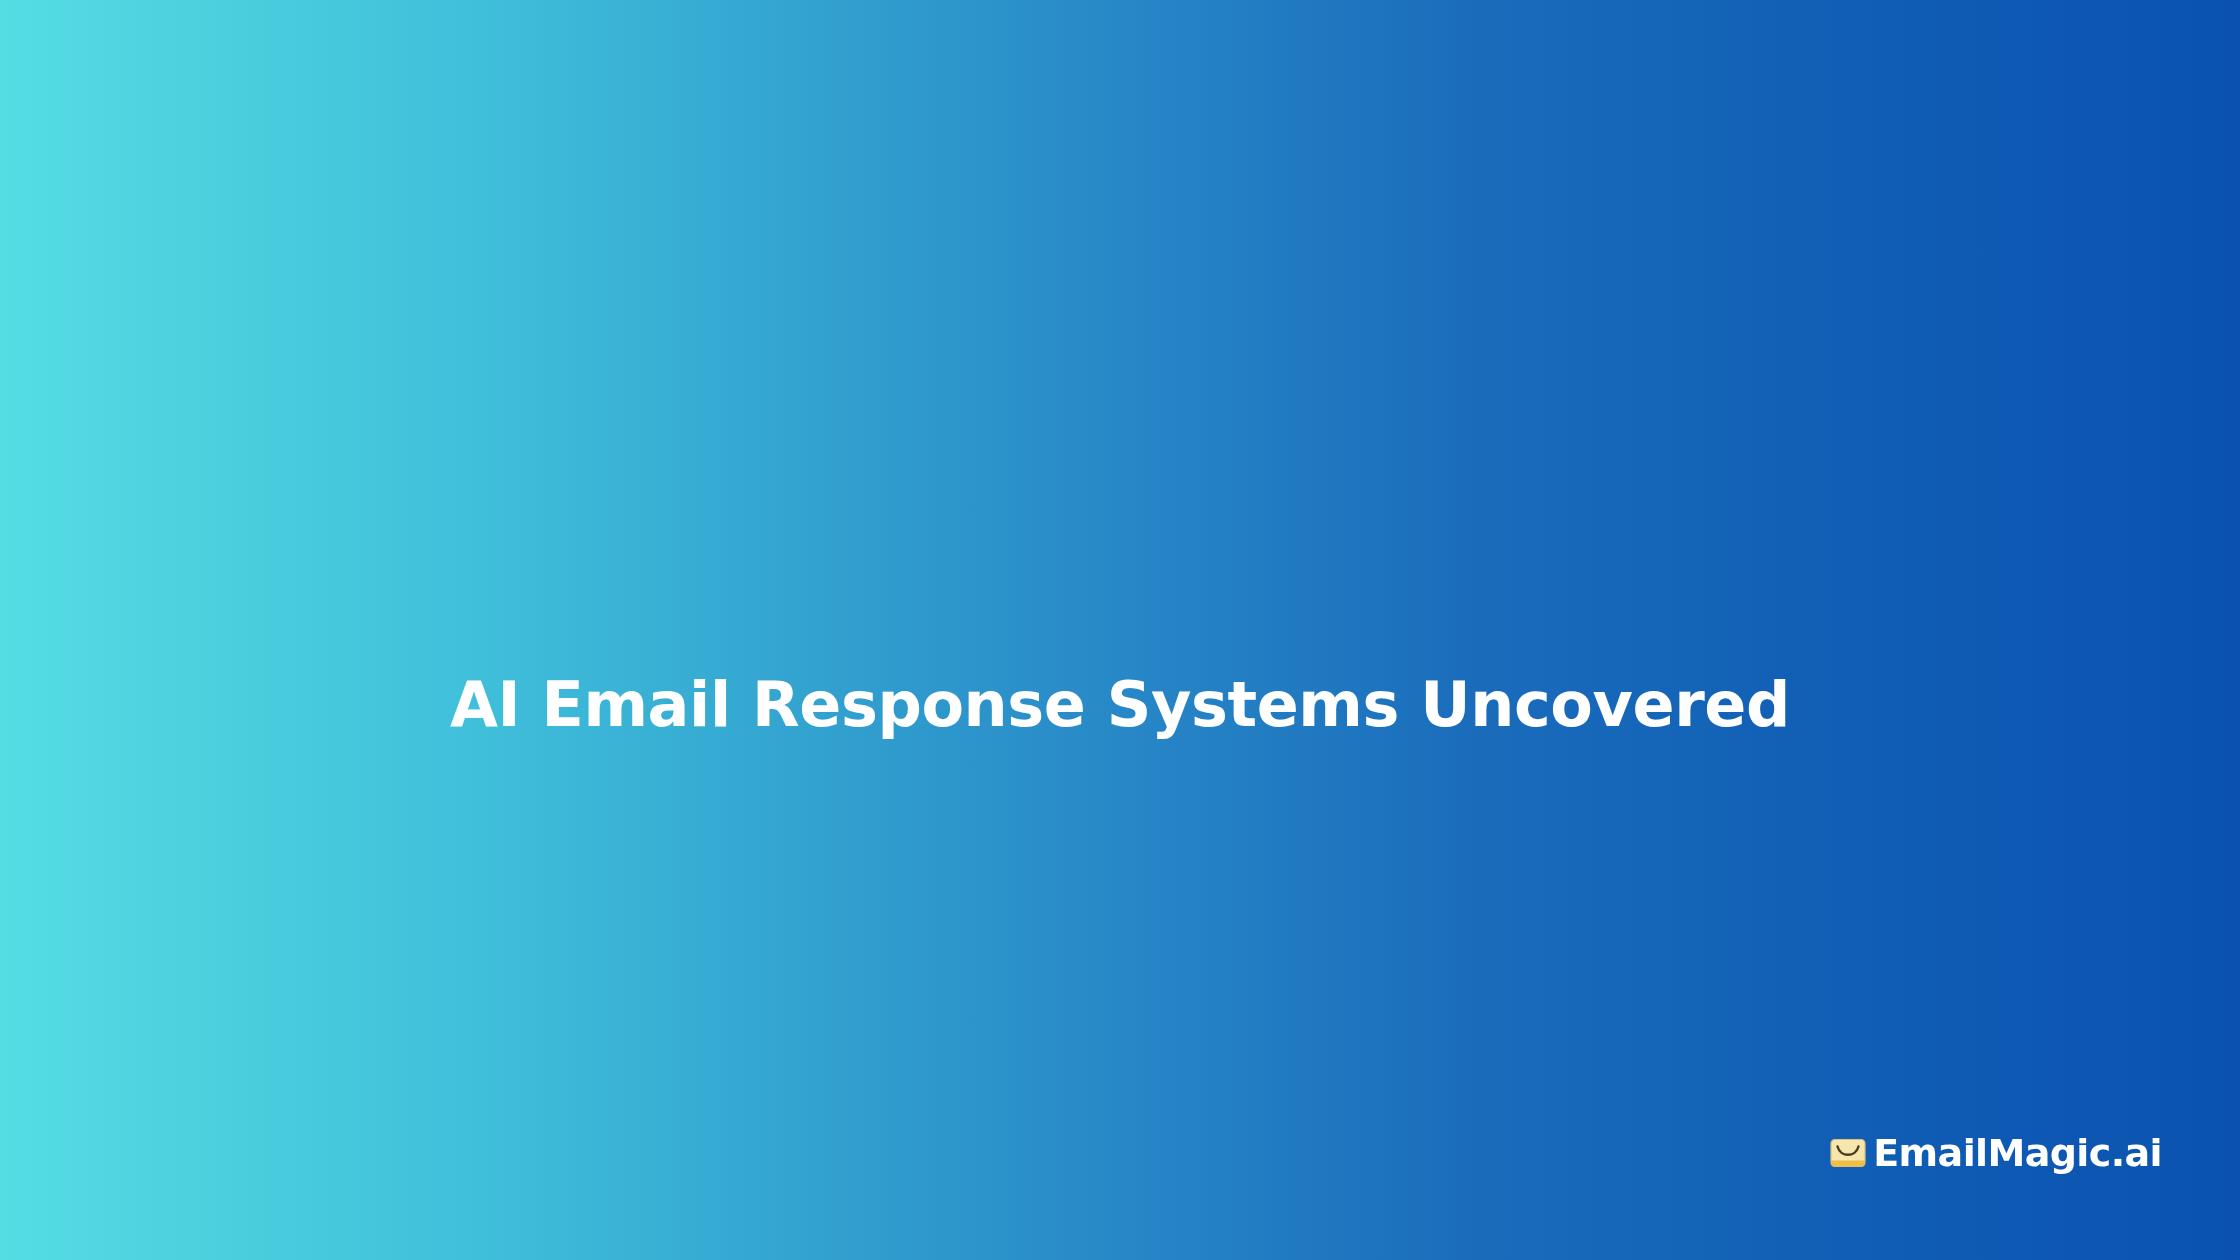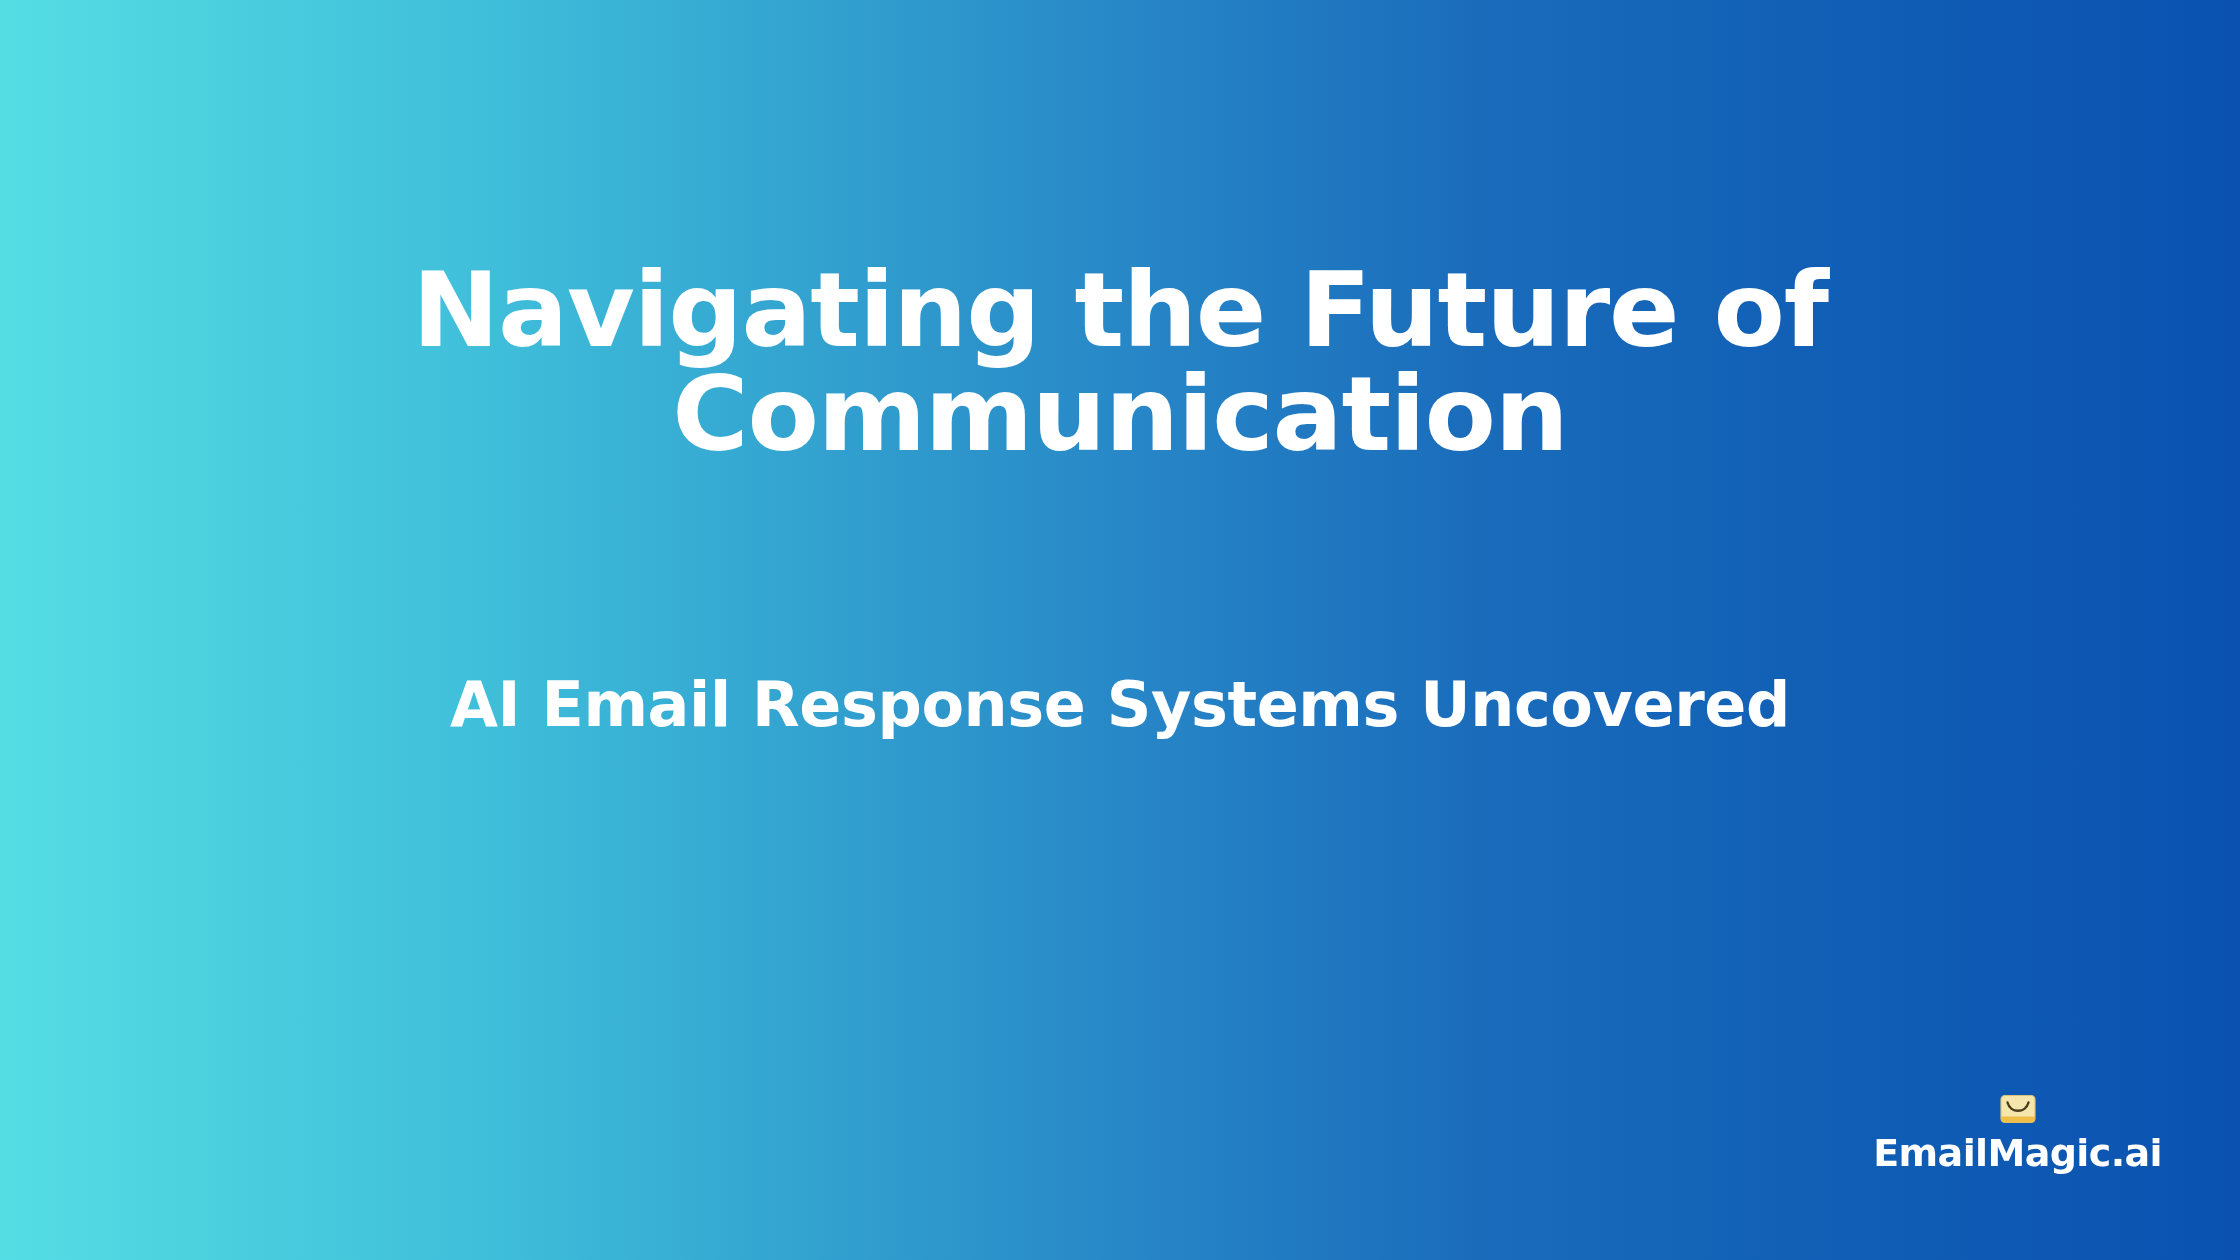--- a/index.html
+++ b/index.html
@@ -108,10 +108,6 @@
 
 <div class="slide">
 
-  <div class="headline-block">
-    <h1 class="headline">Navigating the Future of
-Communication</h1>
-  </div>
 
   <div class="subtitle-block">
     <h2 class="subtitle">AI Email Response Systems Uncovered</h2>

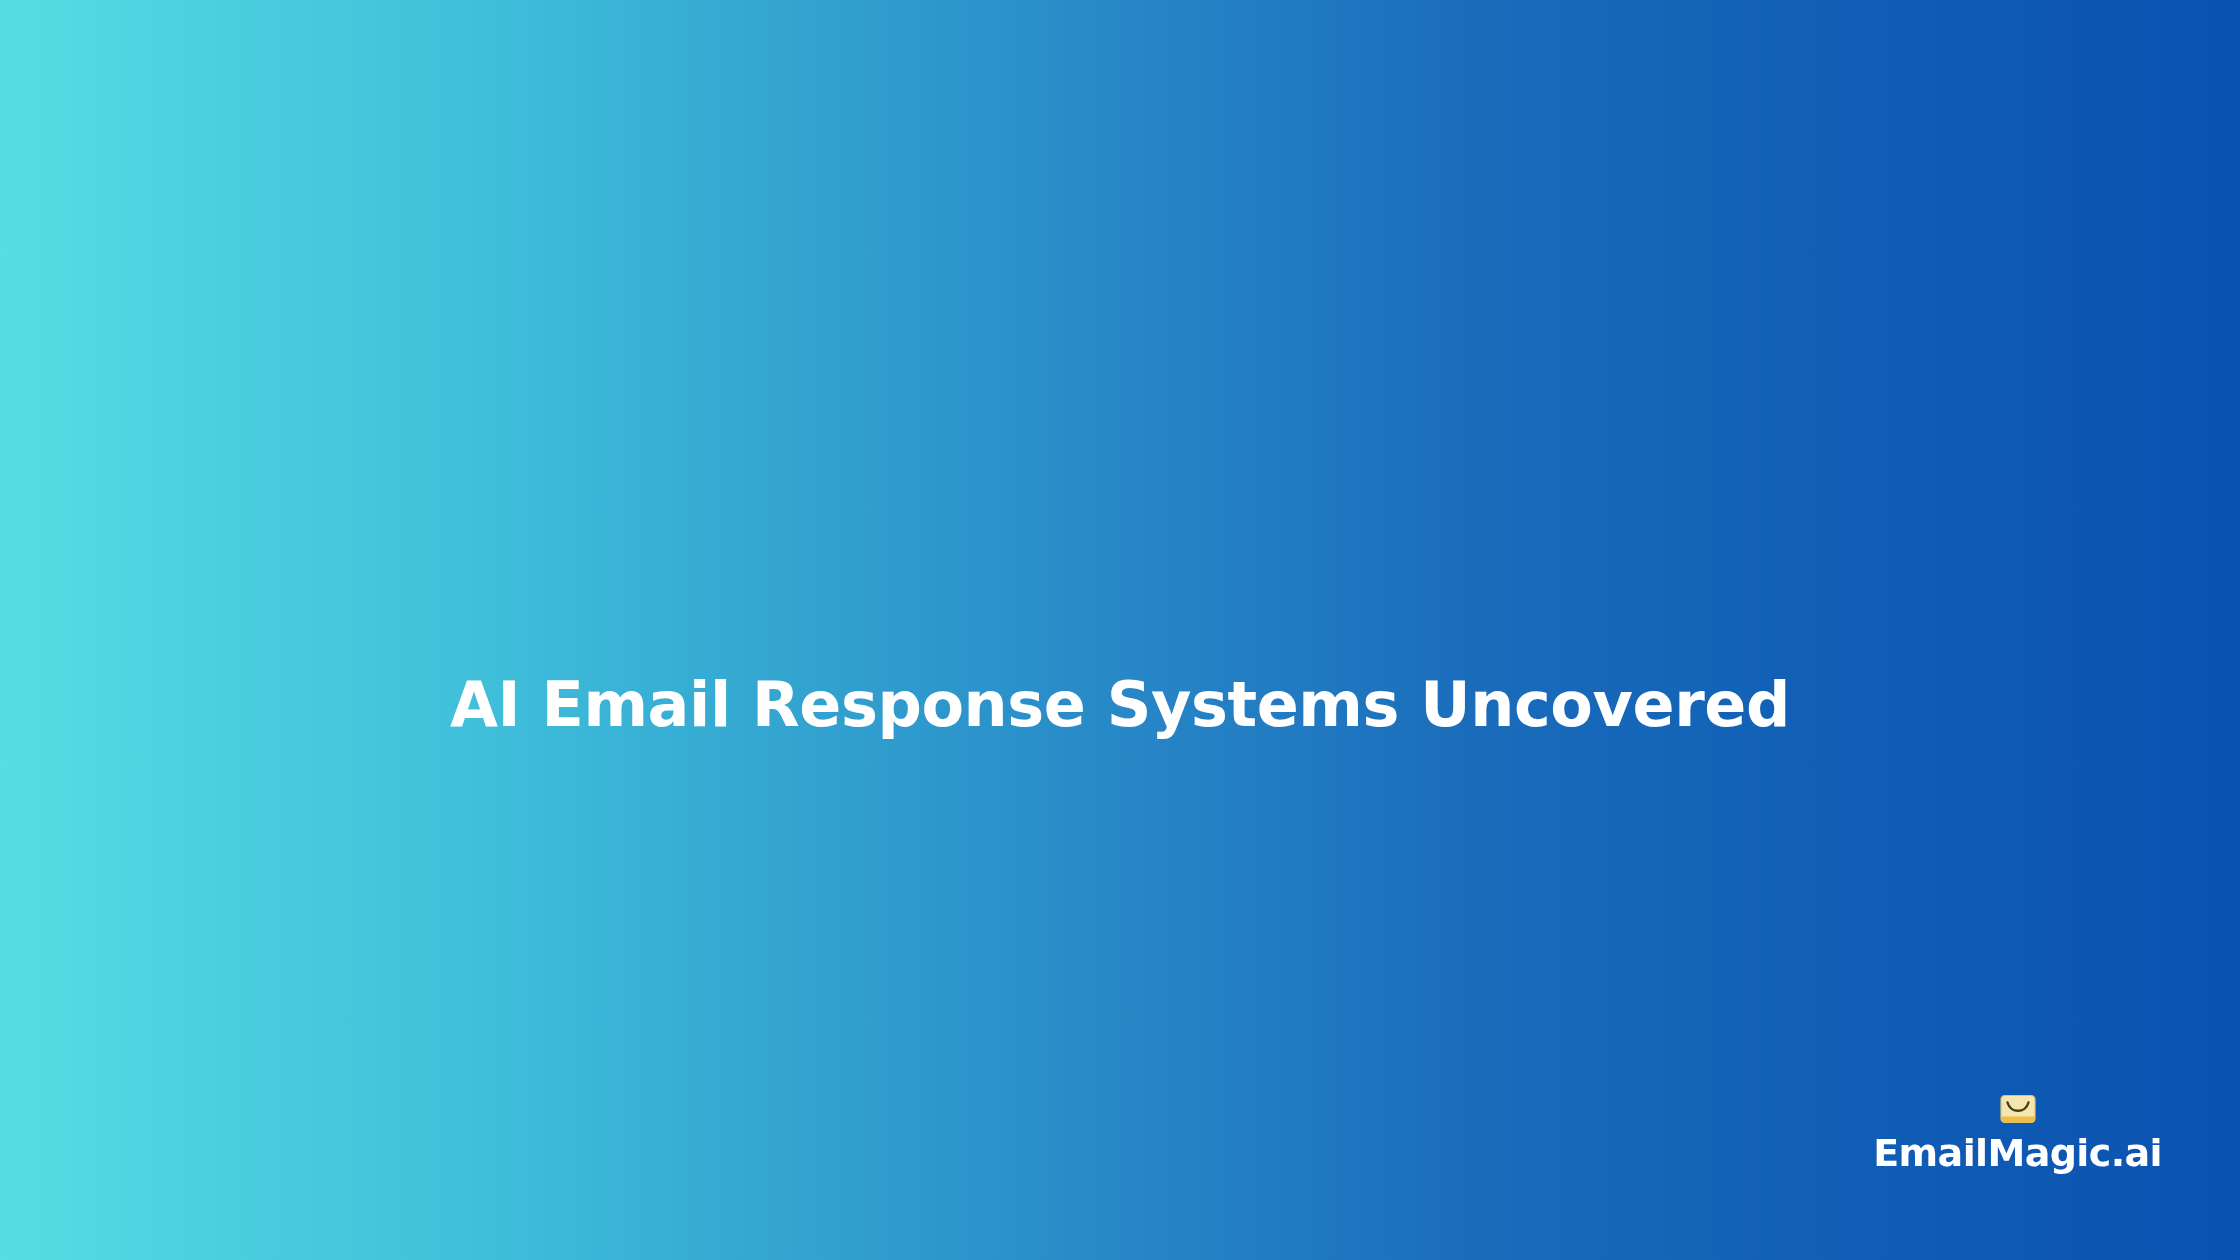--- a/index.html
+++ b/index.html
@@ -83,7 +83,6 @@
     display: flex;
     align-items: center;
     gap: 6px;
-    flex-direction: column;
   }
 
   .brand-icon {

